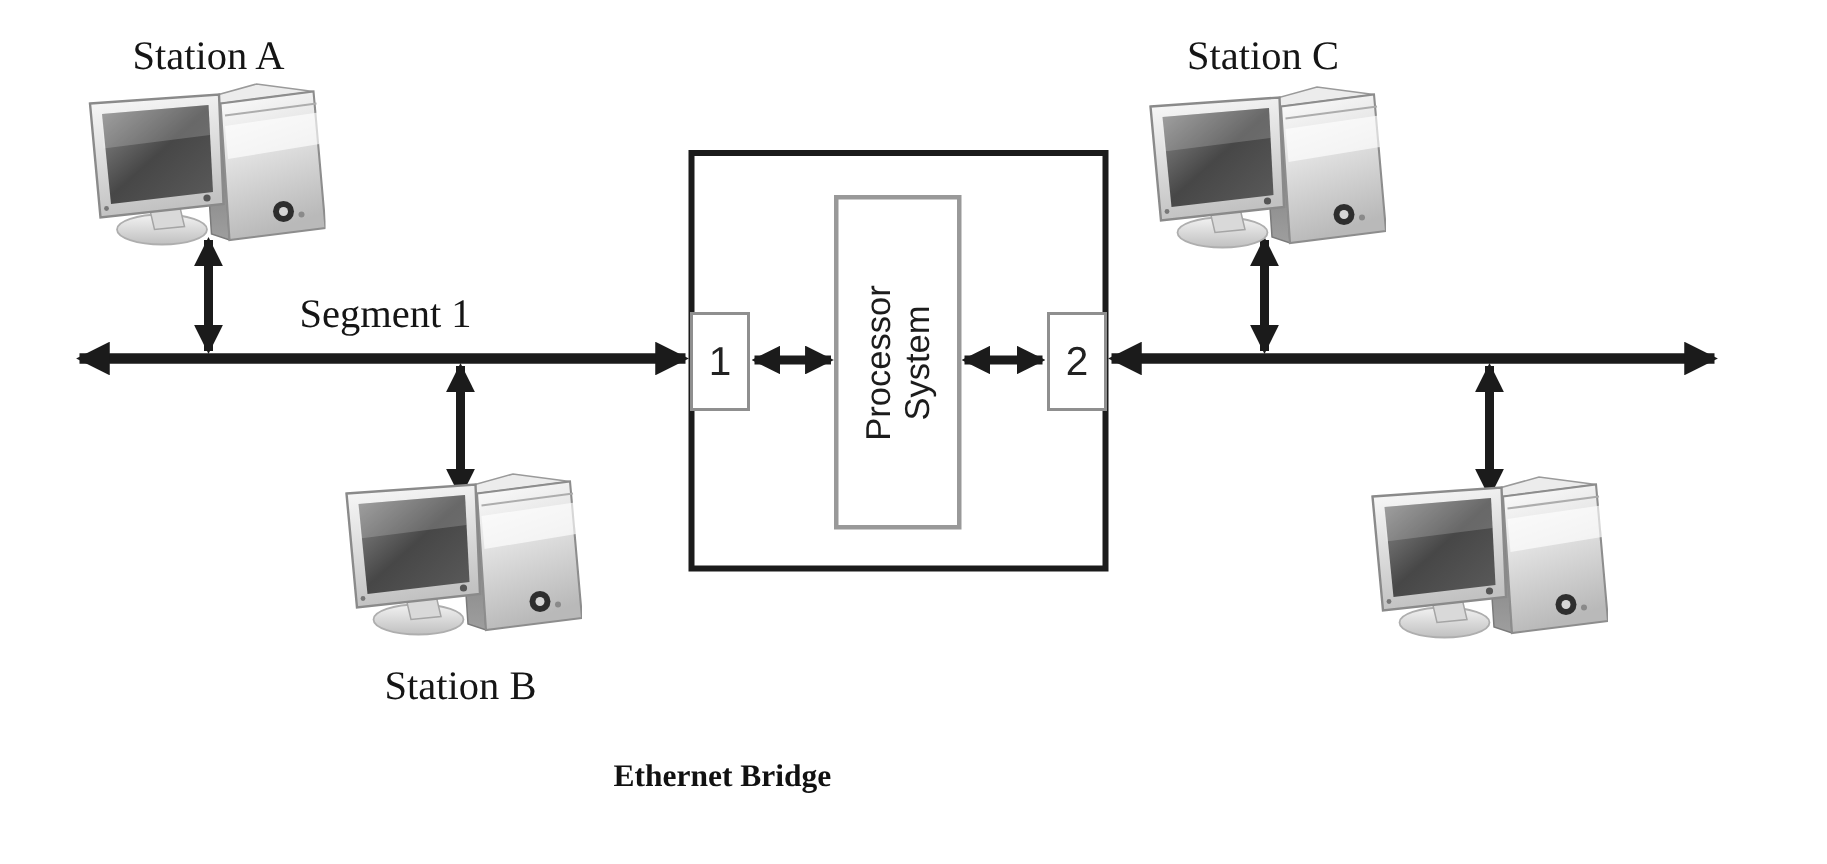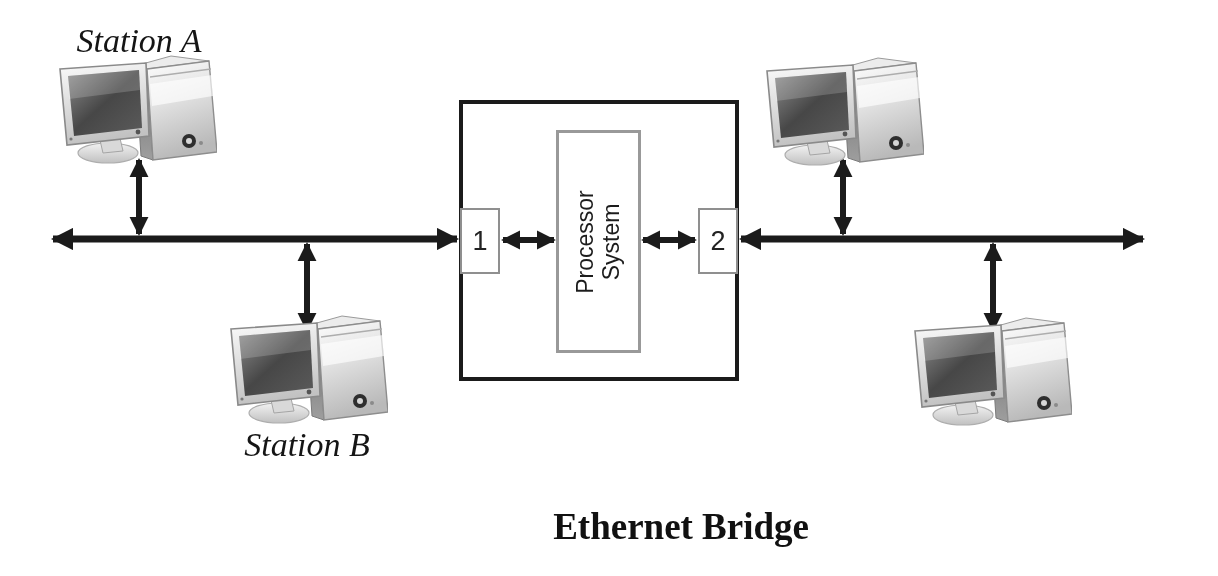--- a/index.html
+++ b/index.html
@@ -35,7 +35,7 @@
   .processor-text span{display:block;}
   
   .label{
-    width:200px;text-align:center;font-size:34px;z-index:5;color:#151515;font-style:italic;
+    width:200px;text-align:center;font-size:27px;z-index:5;color:#151515;
   }
   .seg-label{width:240px;}
   .title{

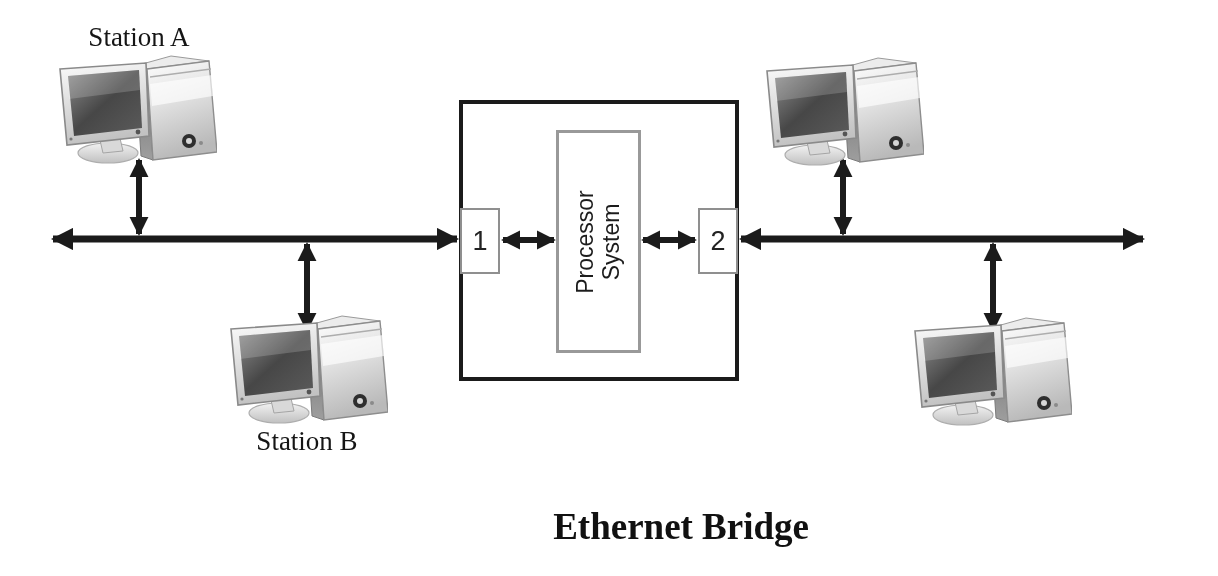--- a/index.html
+++ b/index.html
@@ -145,6 +145,7 @@
 
   <div class="abs label" style="left:39px;top:22px;">Station A</div>
   <div class="abs label" style="left:207px;top:426px;">Station B</div>
+  <div class="abs label" style="left:742px;top:22px;">Station C</div>
 
 
   <div class="abs title">Ethernet Bridge</div>

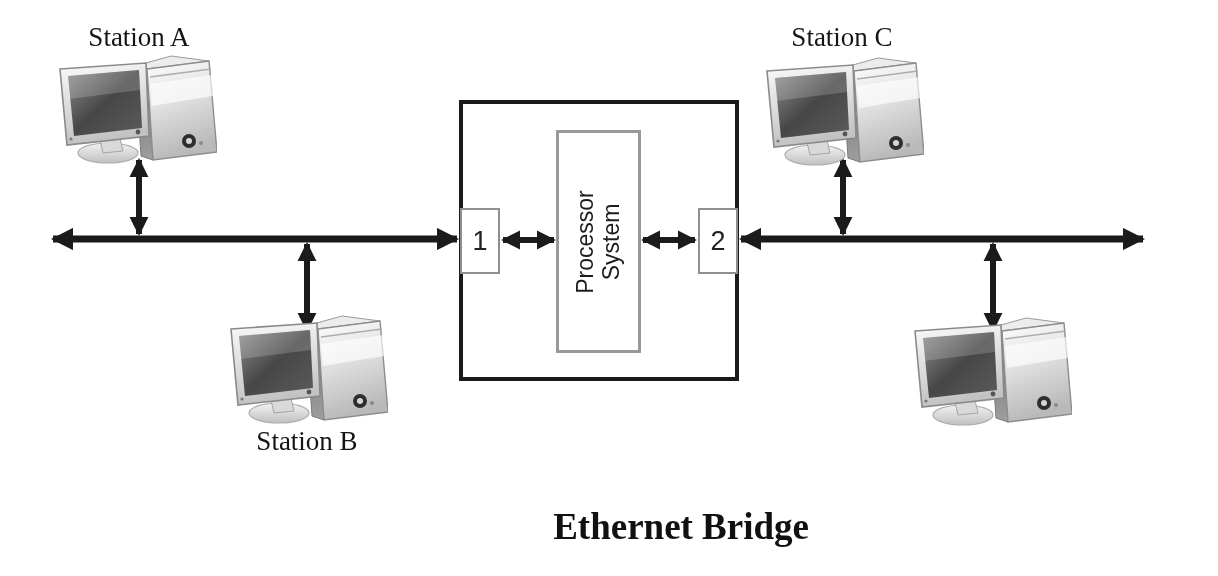--- a/index.html
+++ b/index.html
@@ -147,6 +147,7 @@
   <div class="abs label" style="left:207px;top:426px;">Station B</div>
   <div class="abs label" style="left:742px;top:22px;">Station C</div>
 
+  <div class="abs label seg-label" style="left:137px;top:194px;">Segment 1</div>
 
   <div class="abs title">Ethernet Bridge</div>
 

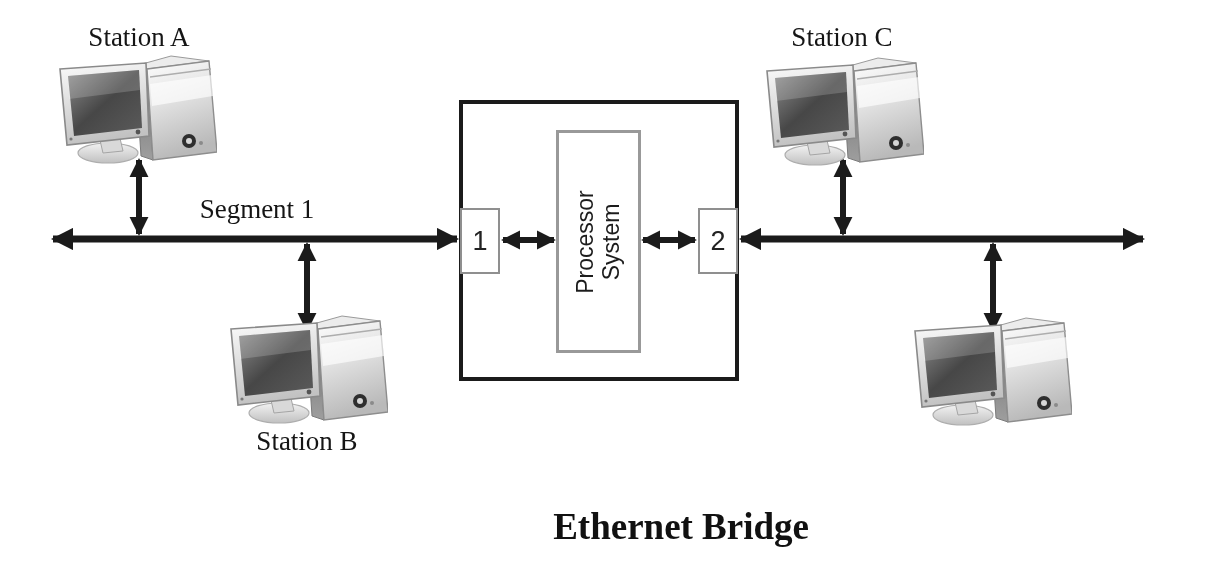--- a/index.html
+++ b/index.html
@@ -144,7 +144,7 @@
     </svg>
 
   <div class="abs label" style="left:39px;top:22px;">Station A</div>
-  <div class="abs label" style="left:207px;top:426px;">Station B</div>
+  <div class="abs label" style="left:207px;top:442px;">Station B</div>
   <div class="abs label" style="left:742px;top:22px;">Station C</div>
 
   <div class="abs label seg-label" style="left:137px;top:194px;">Segment 1</div>

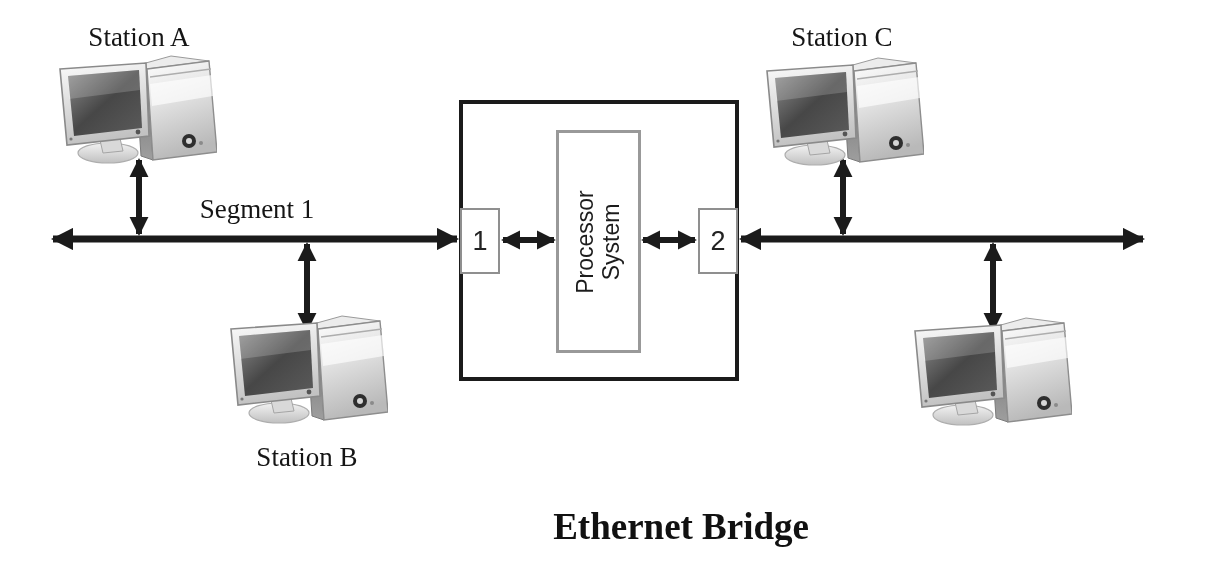--- a/index.html
+++ b/index.html
@@ -39,8 +39,8 @@
   }
   .seg-label{width:240px;}
   .title{
-    left:409px;top:505px;width:400px;text-align:right;
-    font-size:37px;font-weight:bold;z-index:5;color:#111;
+    left:409px;top:505px;width:400px;text-align:left;
+    font-size:21px;font-weight:bold;z-index:5;color:#111;
   }
   .pc{position:absolute;width:160px;height:115px;z-index:4;}
   .hidden-defs{position:absolute;width:0;height:0;overflow:hidden;}

